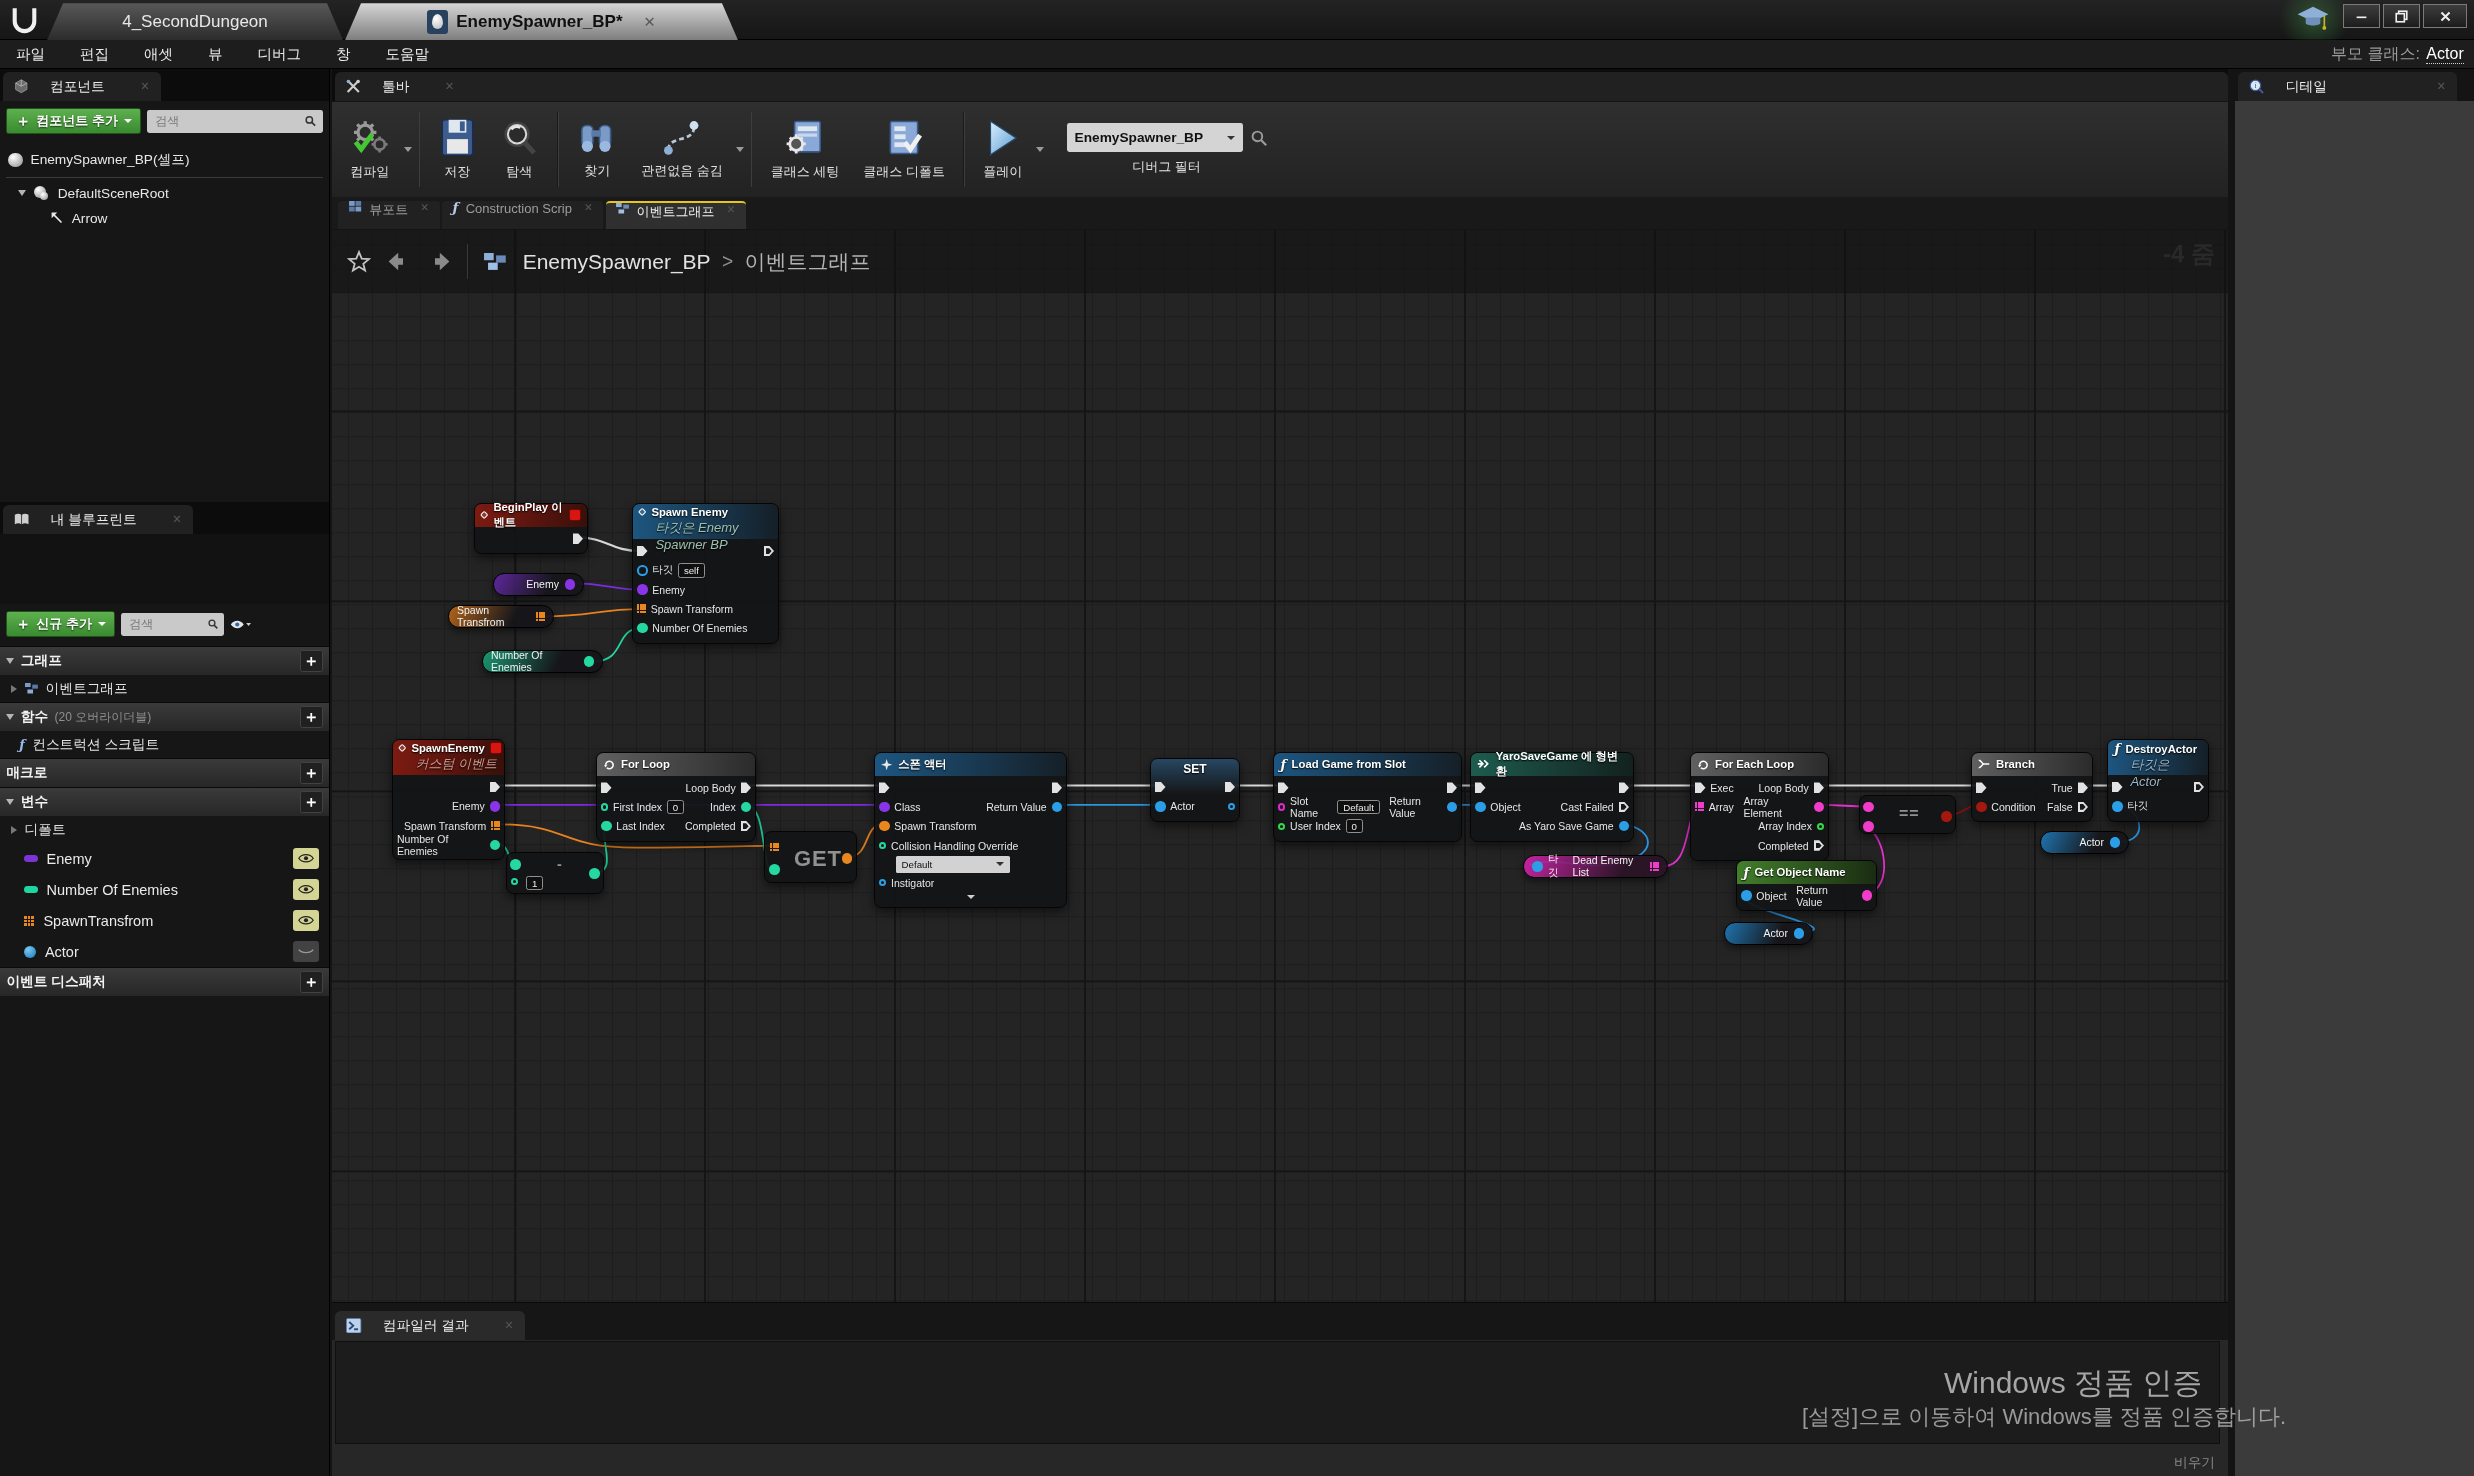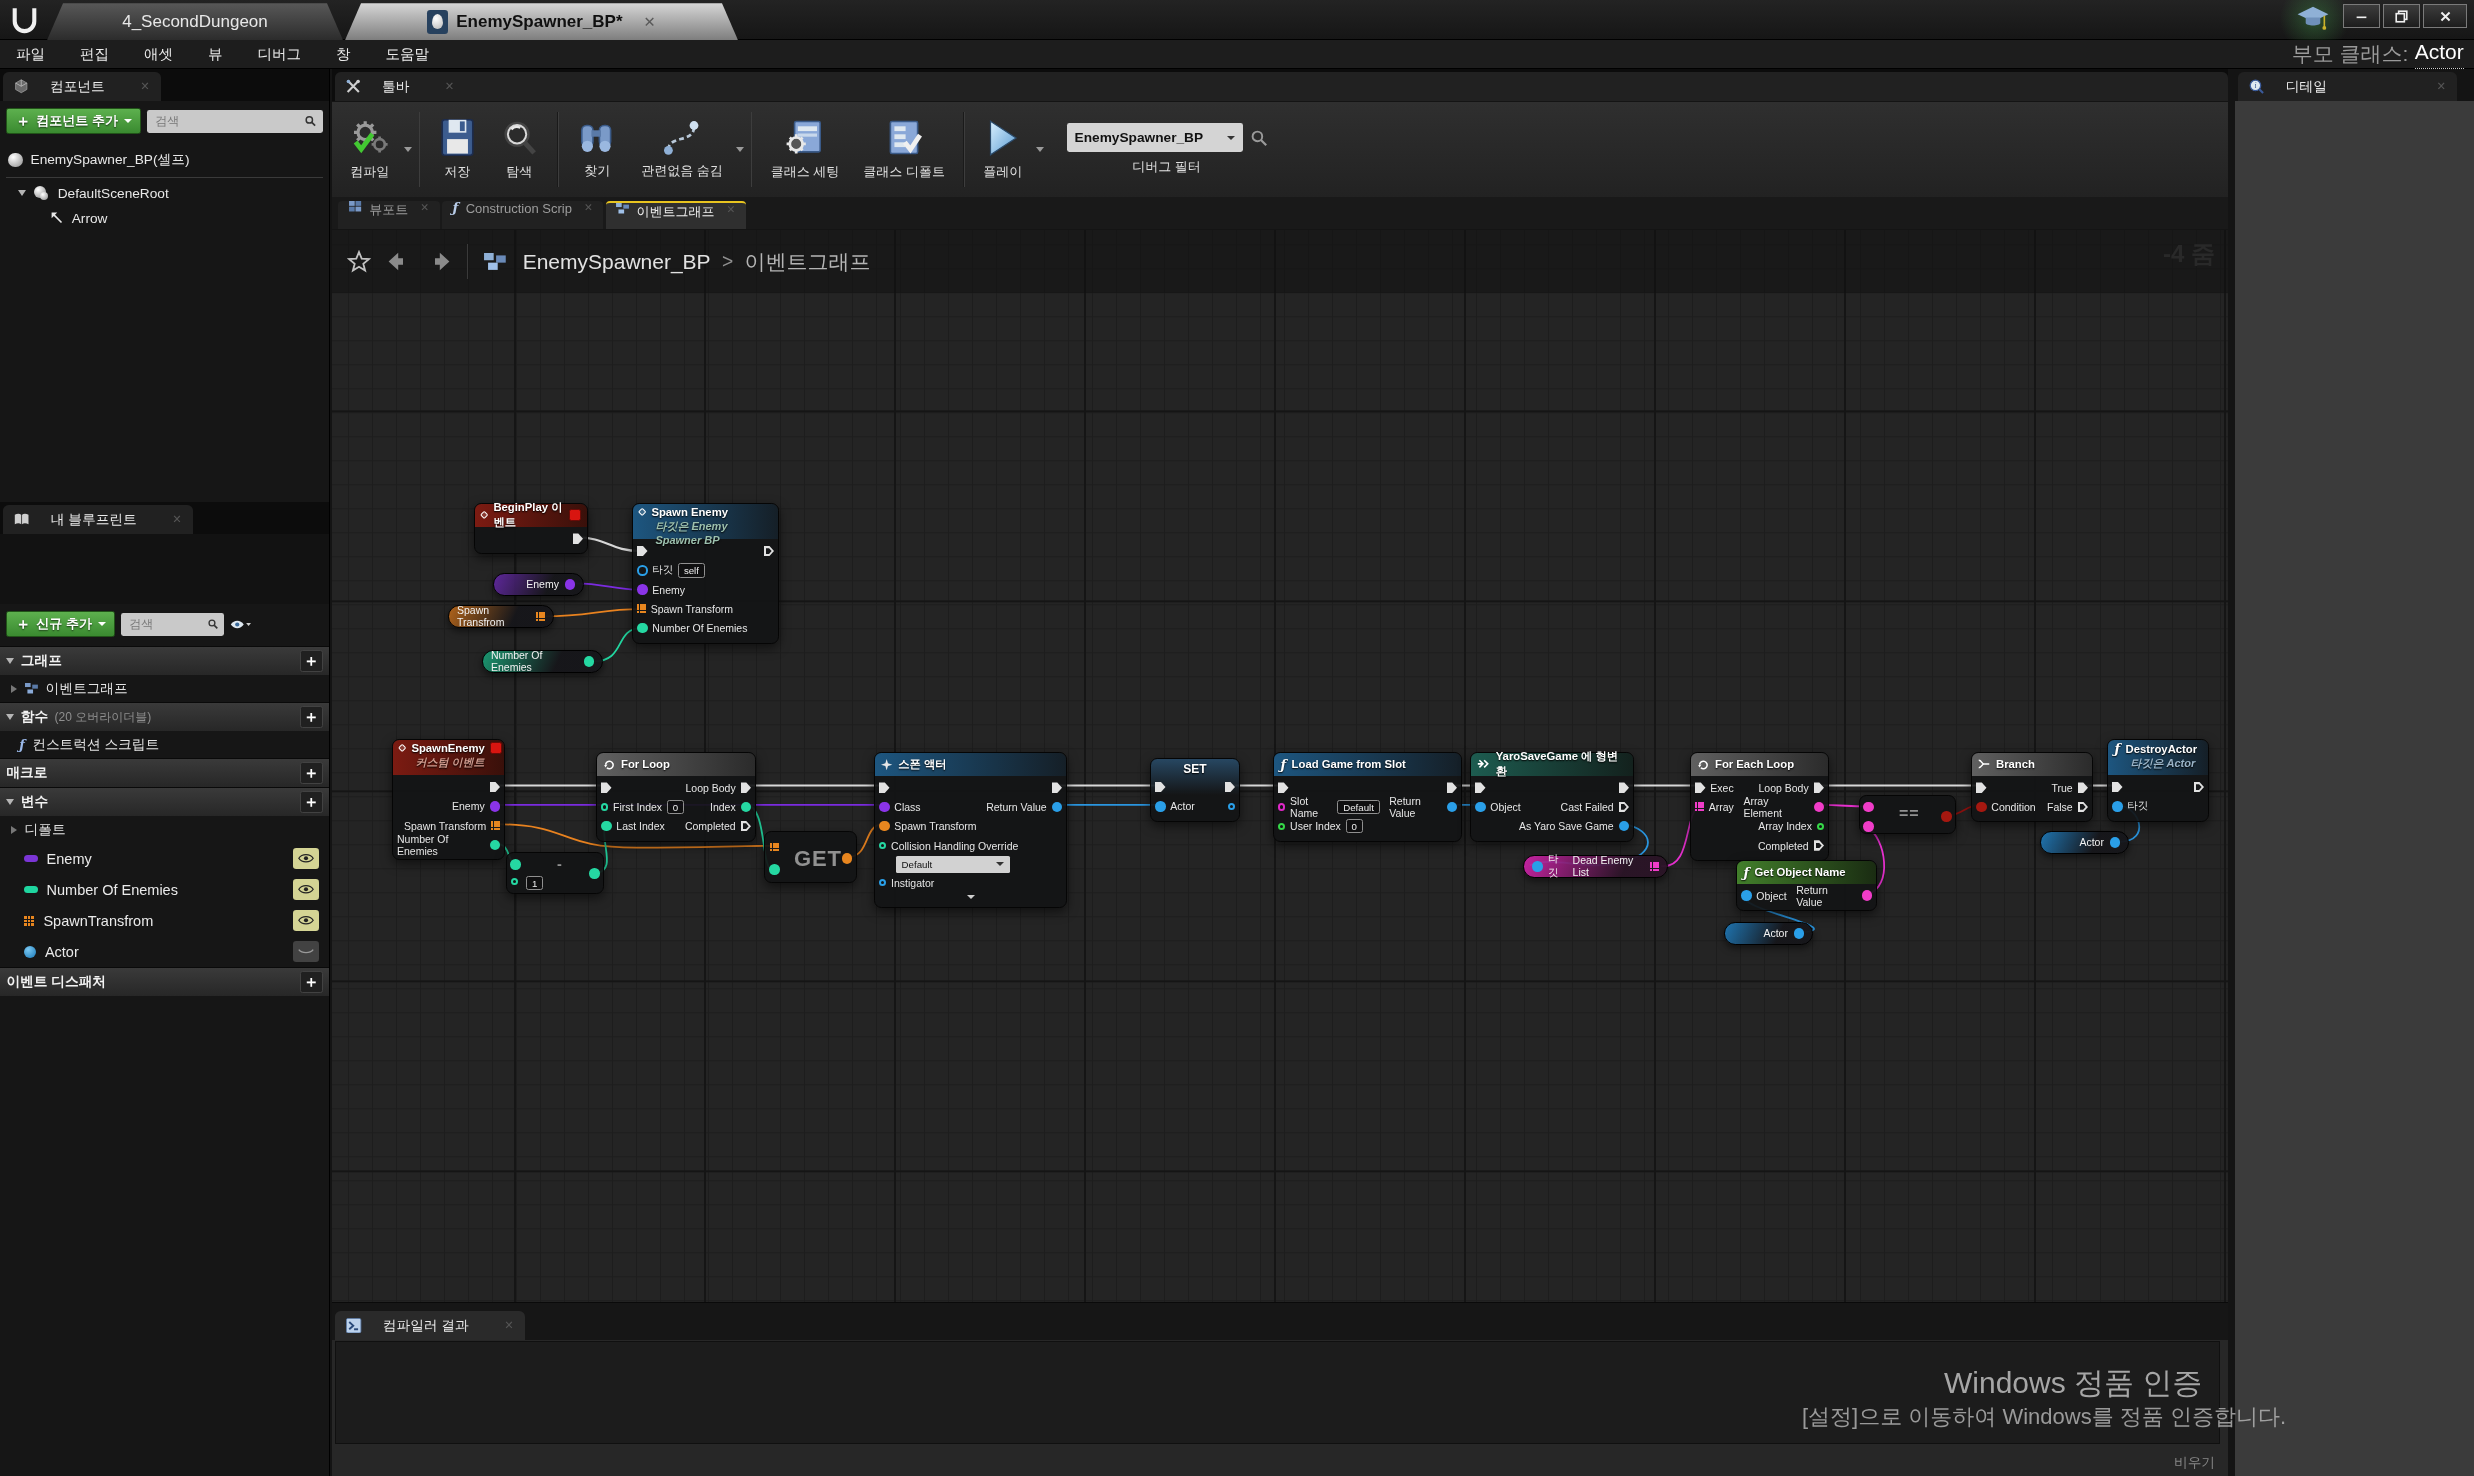--- a/index.html
+++ b/index.html
@@ -20,7 +20,7 @@
   
   .menubar{position:absolute;left:0;top:40px;right:0;height:29px;background:#1d1d1d;border-bottom:0.8px solid #000;display:flex;align-items:center;gap:35px;padding-left:16px;font-size:14.5px;color:#ececec}
   .menubar .mi{cursor:default}
-  .parentclass{position:absolute;right:11.3px;top:0;height:29px;display:flex;gap:6.4px;font-size:21px;color:#9a9a9a}
+  .parentclass{position:absolute;right:11.3px;top:0;height:29px;display:flex;align-items:center;gap:6.4px;font-size:16px;color:#9a9a9a}
   .parentclass b{color:#fff;font-weight:normal;border-bottom:0.8px dotted #cfcfcf;padding-bottom:0.8px}
 
   

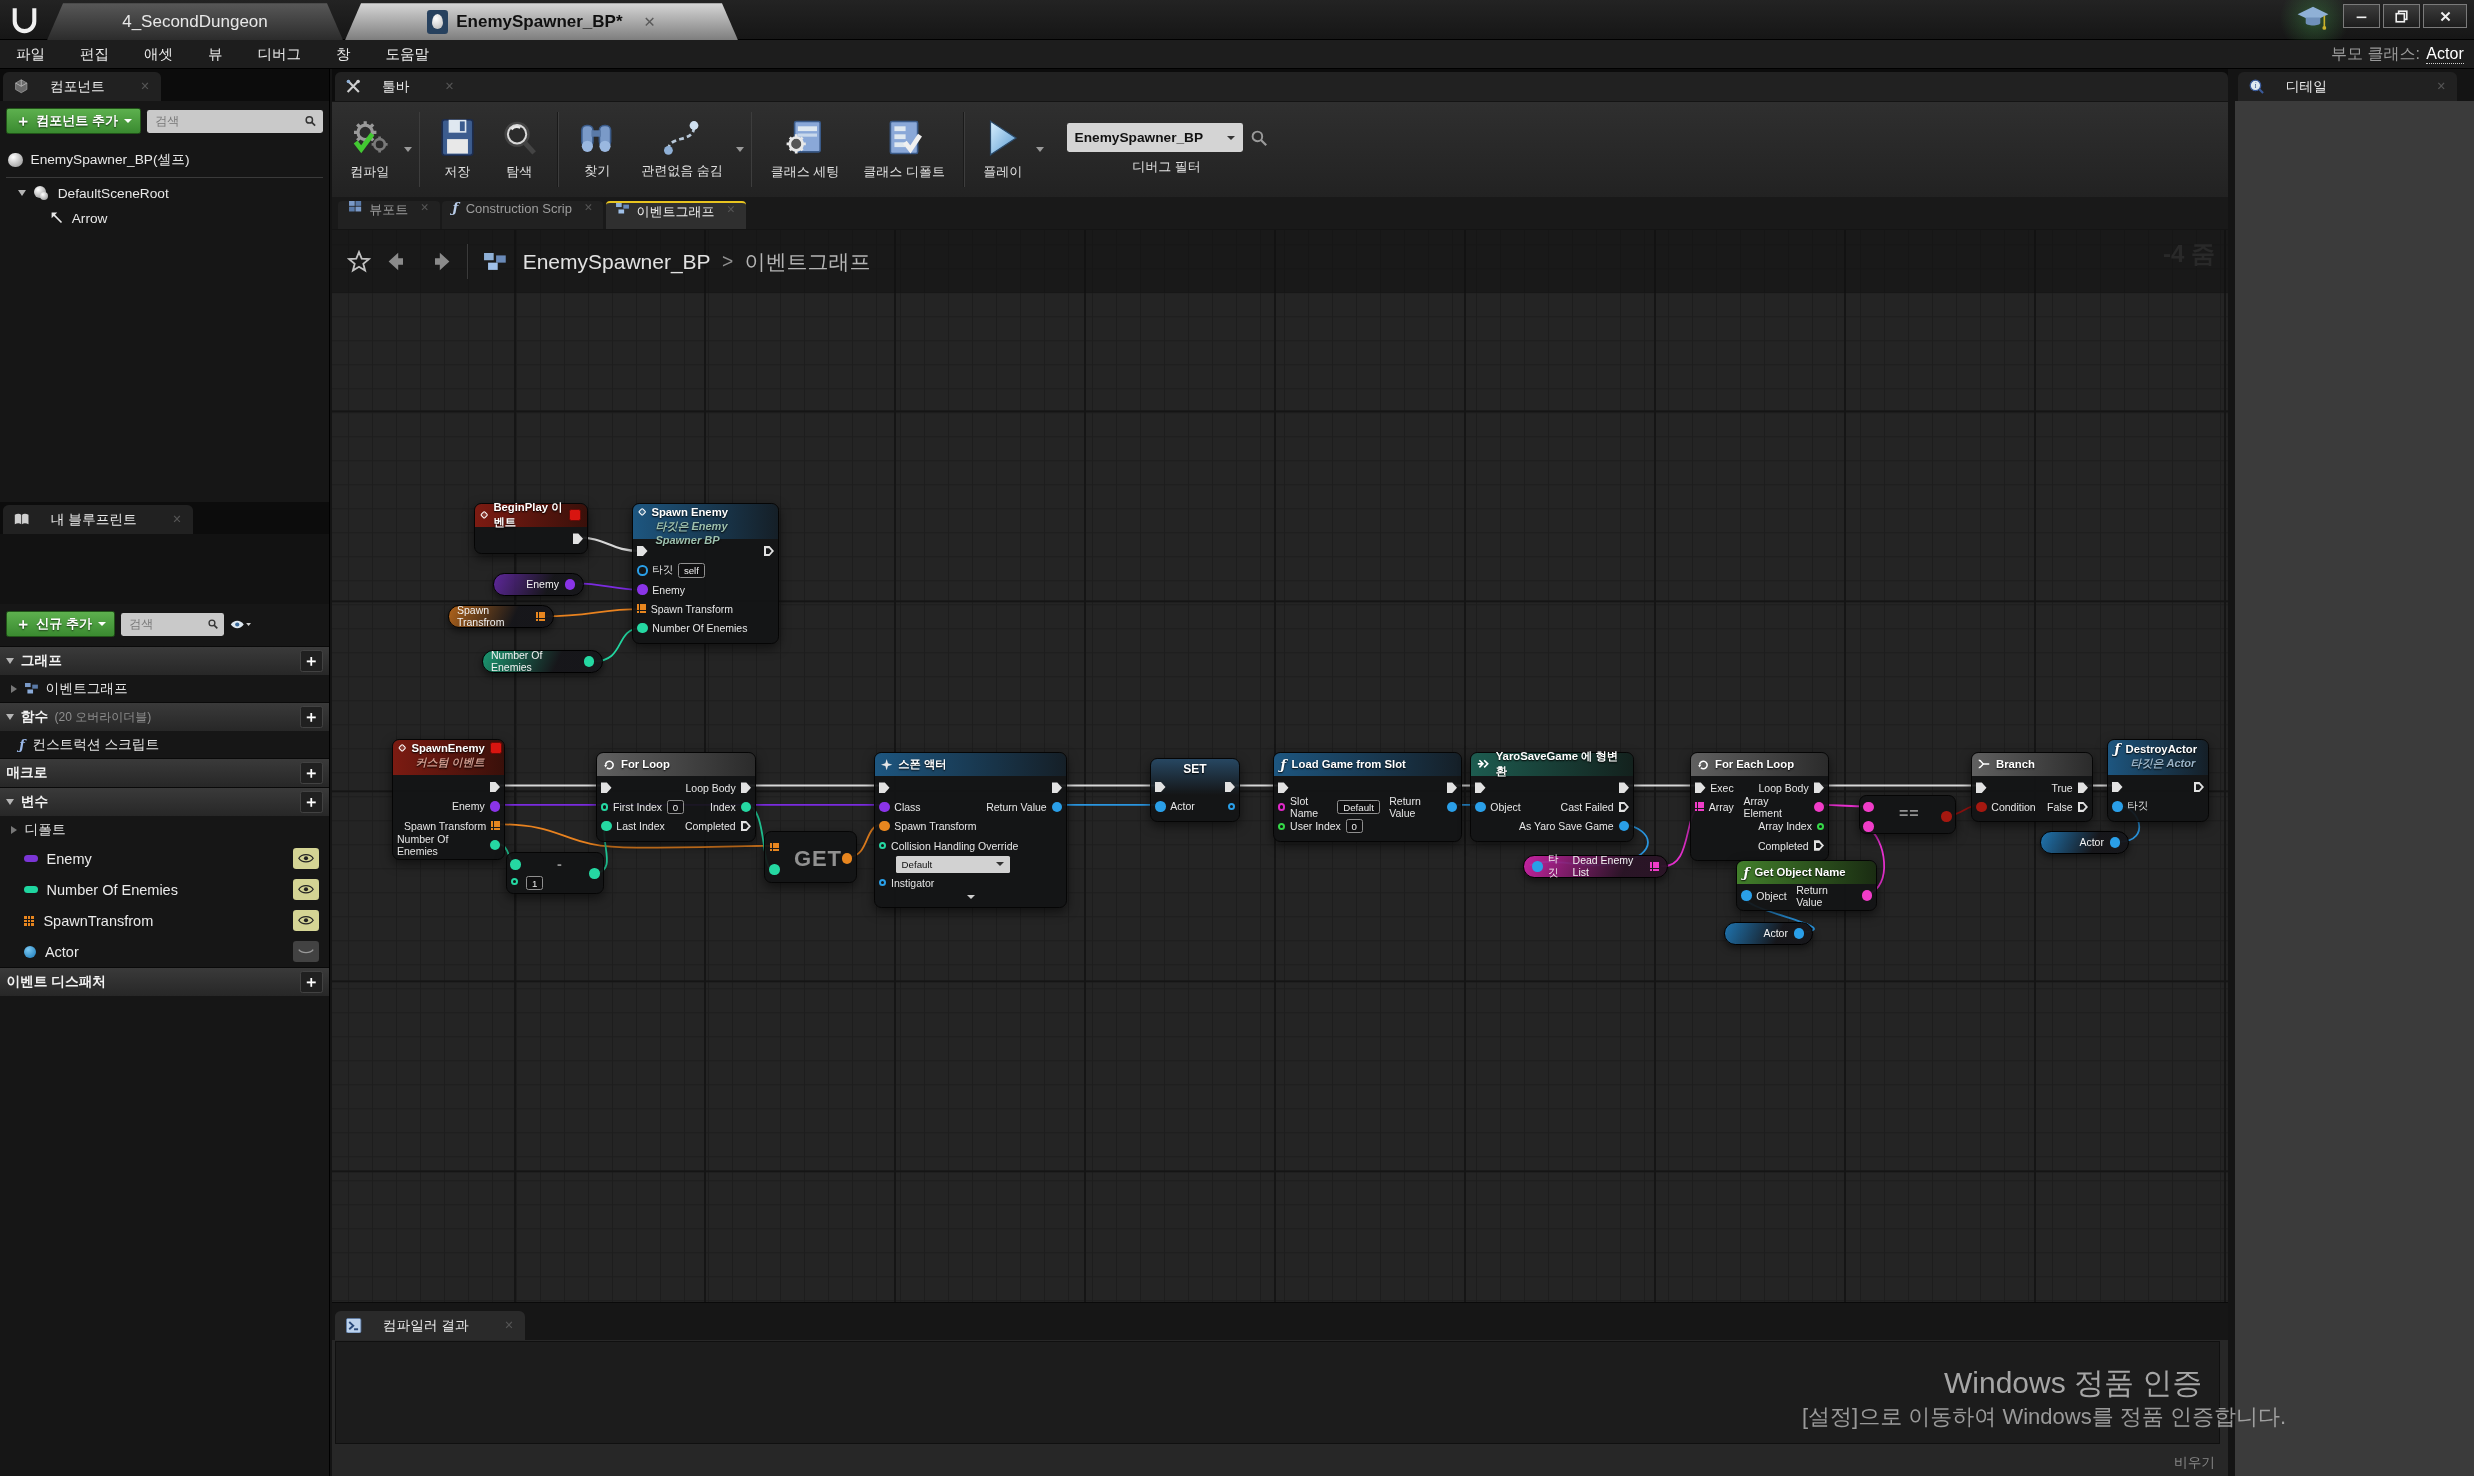--- a/index.html
+++ b/index.html
@@ -92,7 +92,7 @@
   .nh{display:flex;align-items:center;gap:5.6px;height:22.6px;padding:0 6.4px;border-radius:6.4px 6.4px 0 0;color:#fff;font-weight:bold;font-size:11.3px;text-shadow:0 0.8px 1.6px #000}
   .nh2{height:35px;padding:2.4px 6.4px;border-radius:6.4px 6.4px 0 0;color:#fff;text-shadow:0 0.8px 1.6px #000}
   .nh2 .t1{display:flex;align-items:center;gap:5.6px;font-weight:bold;font-size:11.3px}
-  .nh2 .t2{font-style:italic;font-size:11px;color:#9cc0ae;margin-left:16px;margin-top:0.8px;font-weight:bold}
+  .nh2 .t2{font-style:italic;font-size:13px;color:#9cc0ae;margin-left:16px;margin-top:0.8px;font-weight:normal}
   .t2red{color:#cf9a8e !important}
   .hred{background:linear-gradient(to right,#7c1b12,#39100a)}
   .hblue{background:linear-gradient(to right,#1d5680,#151f27)}

